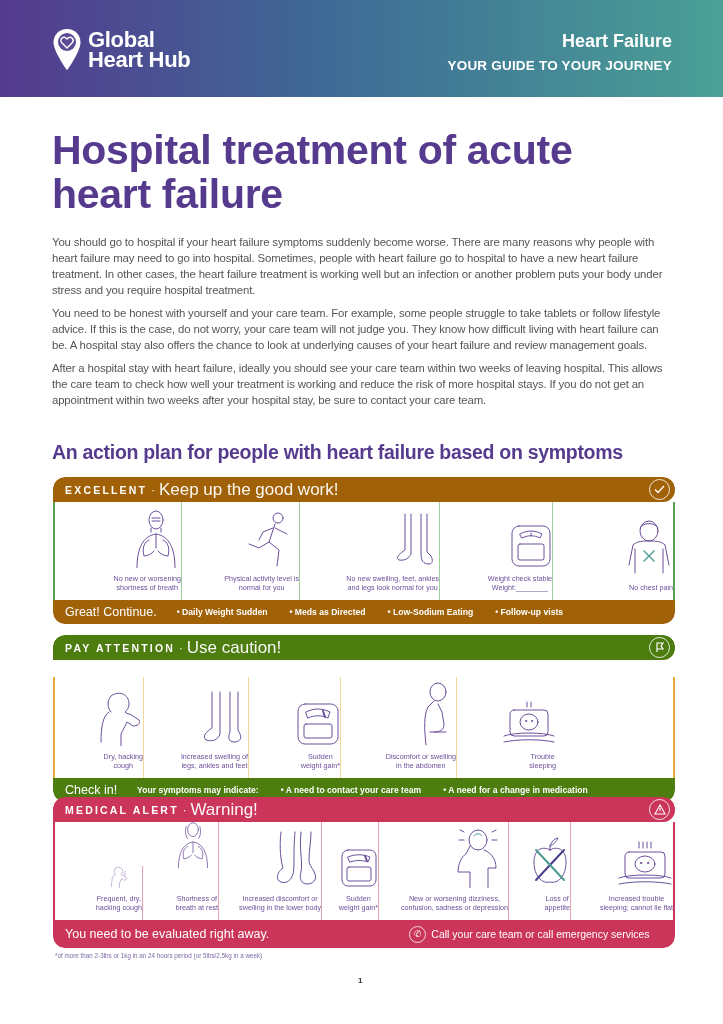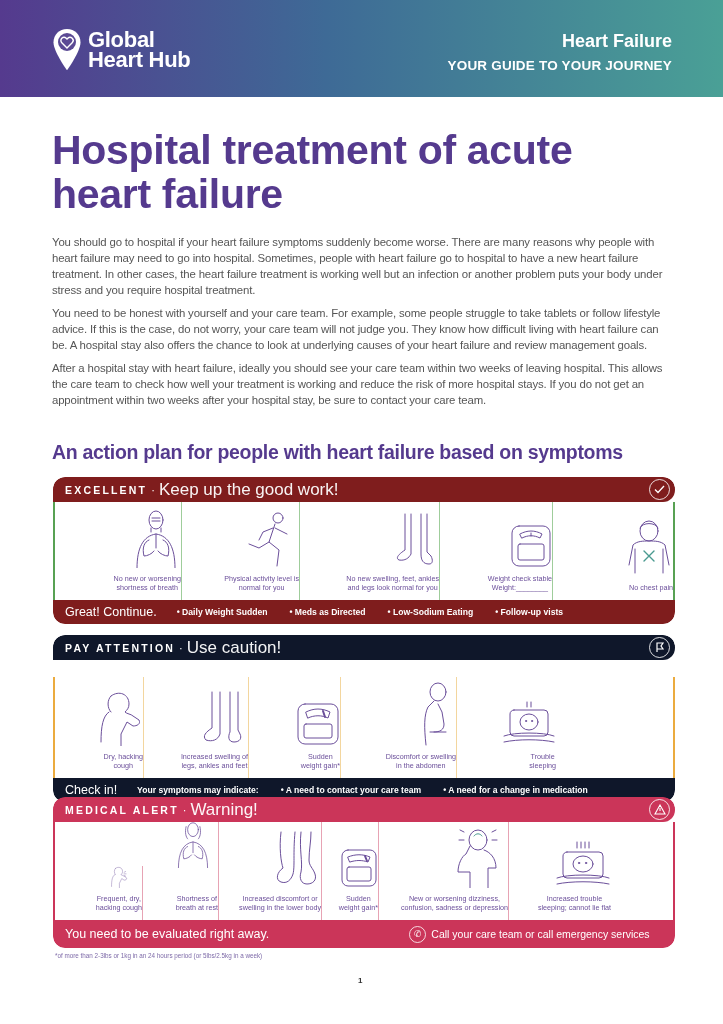--- a/index.html
+++ b/index.html
@@ -58,7 +58,7 @@
   .foot-lead { font-size: 12.5px; margin-right: 20px; }
   .foot-item { font-size: 8.6px; font-weight: 700; margin-right: 22px; }
 
-  .green .panel-head, .green .panel-foot { background: #7f1d1d; }
+  .green .panel-head, .green .panel-foot { background: #a16207; }
   .green .panel-body { border-color: #58a153; }
   .green .cell { border-color: #9fcd9b; }
   .orange .panel-head, .orange .panel-foot { background: #0f172a; }

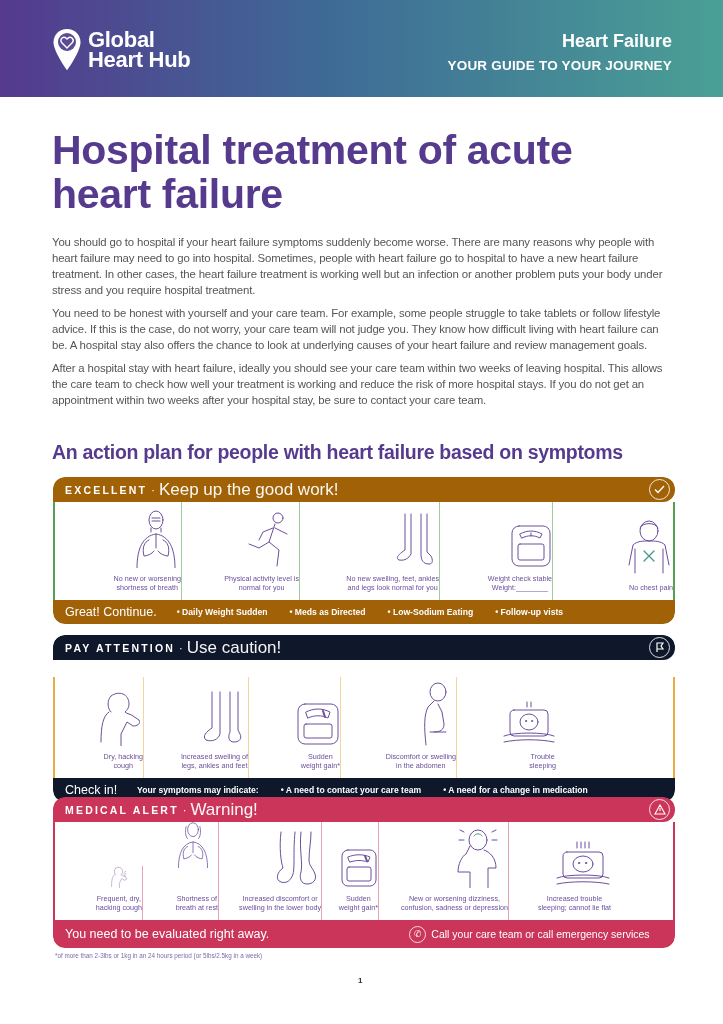--- a/index.html
+++ b/index.html
@@ -61,7 +61,7 @@
   .green .panel-head, .green .panel-foot { background: #a16207; }
   .green .panel-body { border-color: #58a153; }
   .green .cell { border-color: #9fcd9b; }
-  .orange .panel-head, .orange .panel-foot { background: #0f172a; }
+  .orange .panel-head, .orange .panel-foot { background: #4d7c0f; }
   .orange .panel-body { border-color: #ebab3f; margin-top: 17px; }
   .orange .cell { border-color: #f3d69e; }
   .red .panel-head, .red .panel-foot { background: #cb3559; }

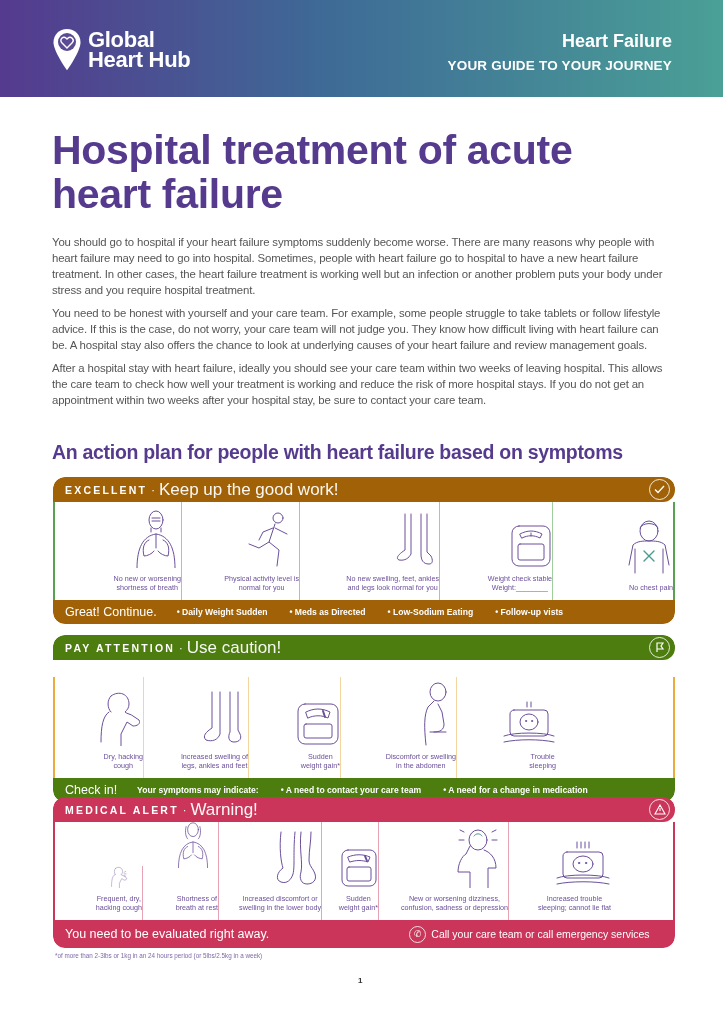--- a/index.html
+++ b/index.html
@@ -294,6 +294,15 @@
       <div class="cell-label">New or worsening dizziness,
 confusion, sadness or depression</div>
     </div>
+    <div class="cell" style="width:62px;">
+      <svg class="ill" width="40" height="52" viewBox="0 0 40 52">
+        <path d="M20 14c-6-4-16-2-16 12 0 14 8 22 16 20 8 2 16-6 16-20 0-14-10-16-16-12zM20 14v-4M20 10c2-6 6-8 8-8-2 4-4 6-8 8"></path>
+        <path d="M6 44L34 14" stroke="#4a3e8c" stroke-width="2"></path>
+          <path d="M6 14l28 30" stroke="#4a9a90" stroke-width="2"></path>
+      </svg>
+      <div class="cell-label">Loss of
+appetite</div>
+    </div>
     <div class="cell" style="width:102px;">
       <svg class="ill" width="56" height="48" viewBox="0 0 56 48">
         <rect x="8" y="12" width="40" height="26" rx="4"></rect>

